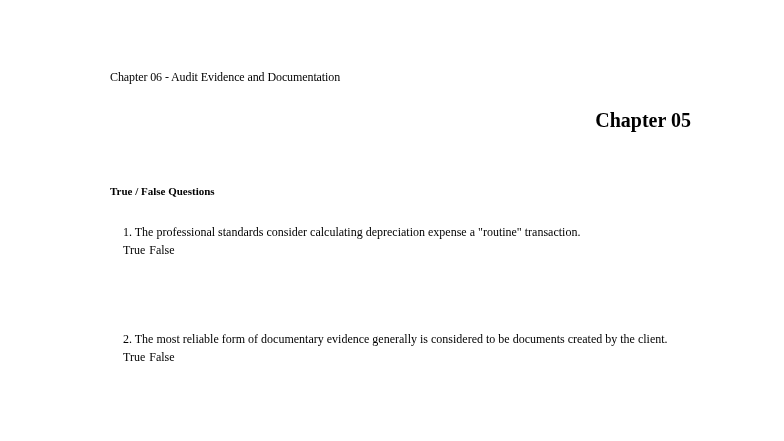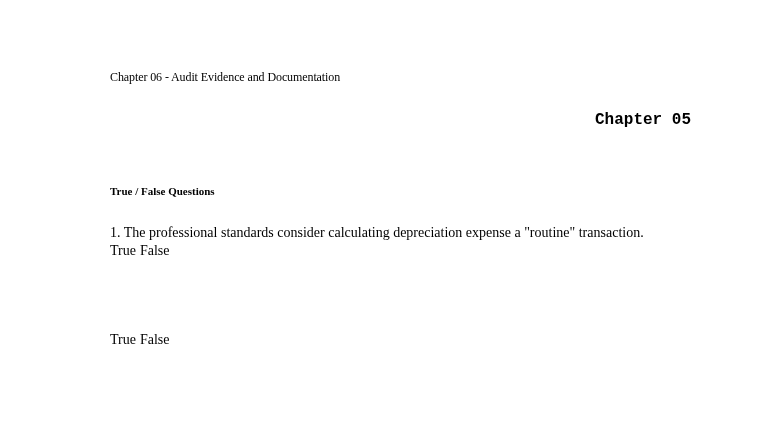--- a/index.html
+++ b/index.html
@@ -29,9 +29,8 @@
       top: 110px;
       text-align: right;
       font-weight: bold;
-      font-size: 16px;
+      font-size: 20px;
       line-height: 21px;
-      font-family: Liberation Mono, monospace;
     }
     .section-heading {
       position: absolute;

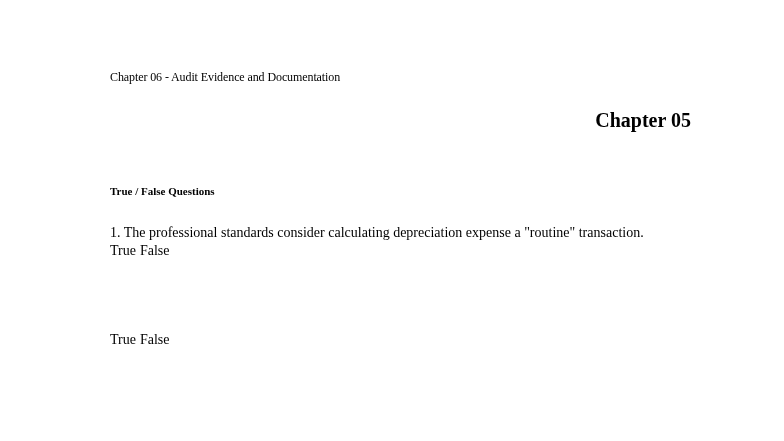--- a/index.html
+++ b/index.html
@@ -43,9 +43,9 @@
     }
     .question {
       position: absolute;
-      left: 110px;
+      left: 123px;
       width: 580px;
-      font-size: 14px;
+      font-size: 12px;
       line-height: 17.5px;
     }
     .q1 { top: 224px; }

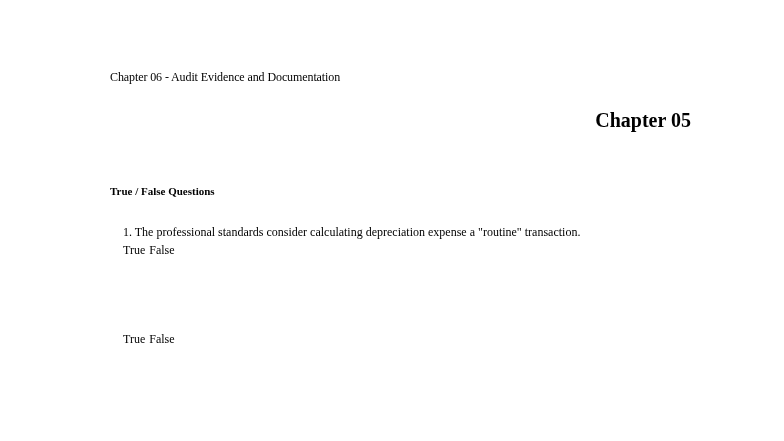--- a/index.html
+++ b/index.html
@@ -72,6 +72,7 @@
 </div>
 
 <div class="question q2">
+  <span class="stem">2. The most reliable form of documentary evidence generally is considered to be documents created by the client.</span>
   <span class="answers"><span class="answer-option">True</span><span class="answer-option">False</span></span>
 </div>
 

